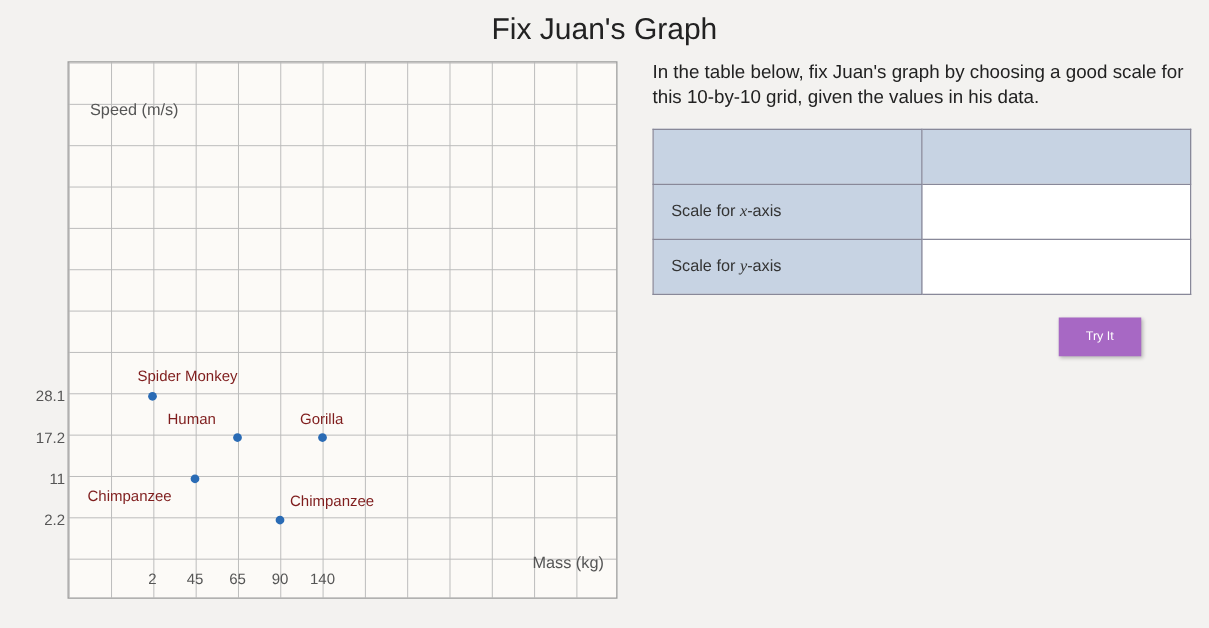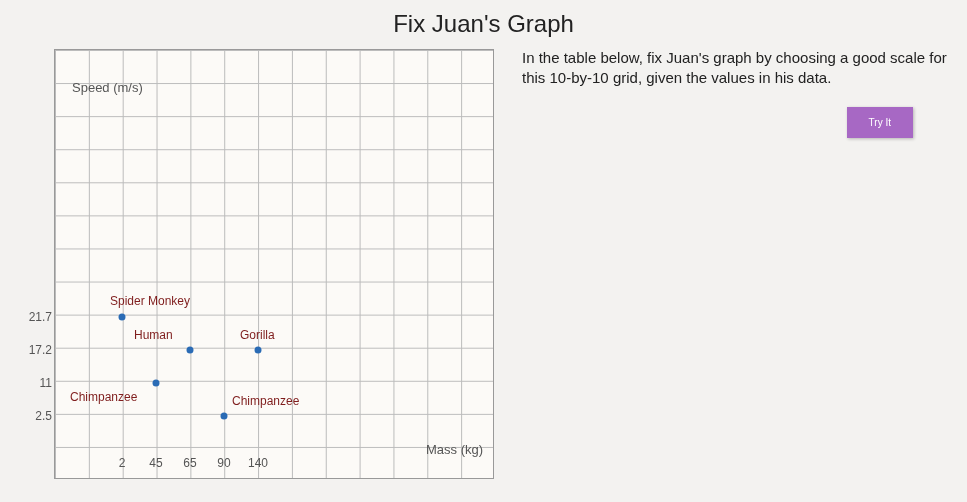--- a/index.html
+++ b/index.html
@@ -169,6 +169,26 @@
   <div class="right">
     <p class="para">In the table below, fix Juan's graph by choosing a good scale for this 10-by-10 grid, given the values in his data.</p>
 
+    <table class="answer-table">
+      <tbody>
+          <tr>
+        <th class="hdr-blank"></th>
+        <th class="hdr-blank"></th>
+      </tr>
+      <tr>
+        <td>
+          <span>Scale for </span><span class="var-x">x</span><span>-axis</span>
+        </td>
+        <td class="input-cell"></td>
+      </tr>
+      <tr>
+        <td>
+          <span>Scale for </span><span class="var-y">y</span><span>-axis</span>
+        </td>
+        <td class="input-cell"></td>
+      </tr>
+    </tbody>
+      </table>
 
     <button class="try-btn">Try It</button>
   </div>

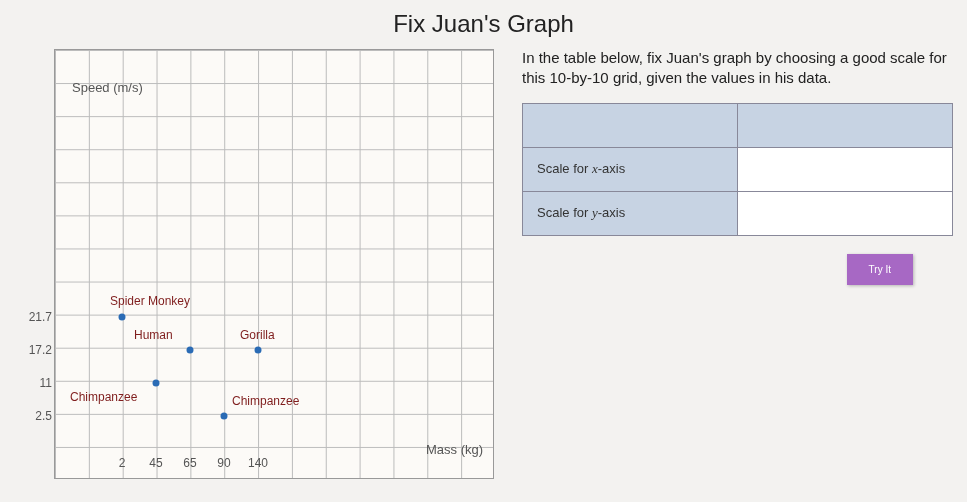--- a/index.html
+++ b/index.html
@@ -139,7 +139,7 @@
 
     <div class="axis-title" style="left:412px; top:398px;">Mass (kg)</div>
 
-    <div class="ylabel" style="top:273px;">21.7</div>
+    <div class="ylabel" style="top:273px;">28.1</div>
     <div class="ylabel" style="top:306px;">17.2</div>
     <div class="ylabel" style="top:339px;">11</div>
     <div class="ylabel" style="top:372px;">2.5</div>

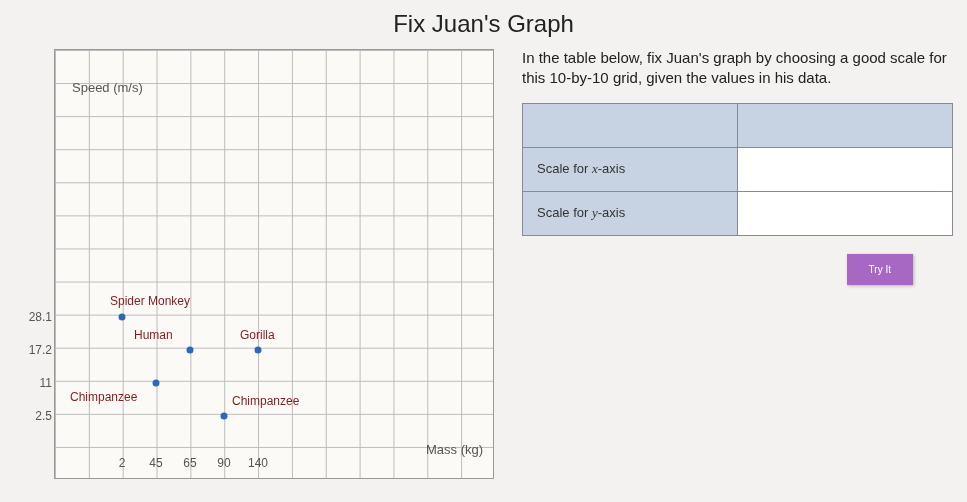--- a/index.html
+++ b/index.html
@@ -142,7 +142,7 @@
     <div class="ylabel" style="top:273px;">28.1</div>
     <div class="ylabel" style="top:306px;">17.2</div>
     <div class="ylabel" style="top:339px;">11</div>
-    <div class="ylabel" style="top:372px;">2.5</div>
+    <div class="ylabel" style="top:372px;">2.2</div>
 
     <div class="xlabel" style="left:108px; top:412px;">2</div>
     <div class="xlabel" style="left:142px; top:412px;">45</div>

